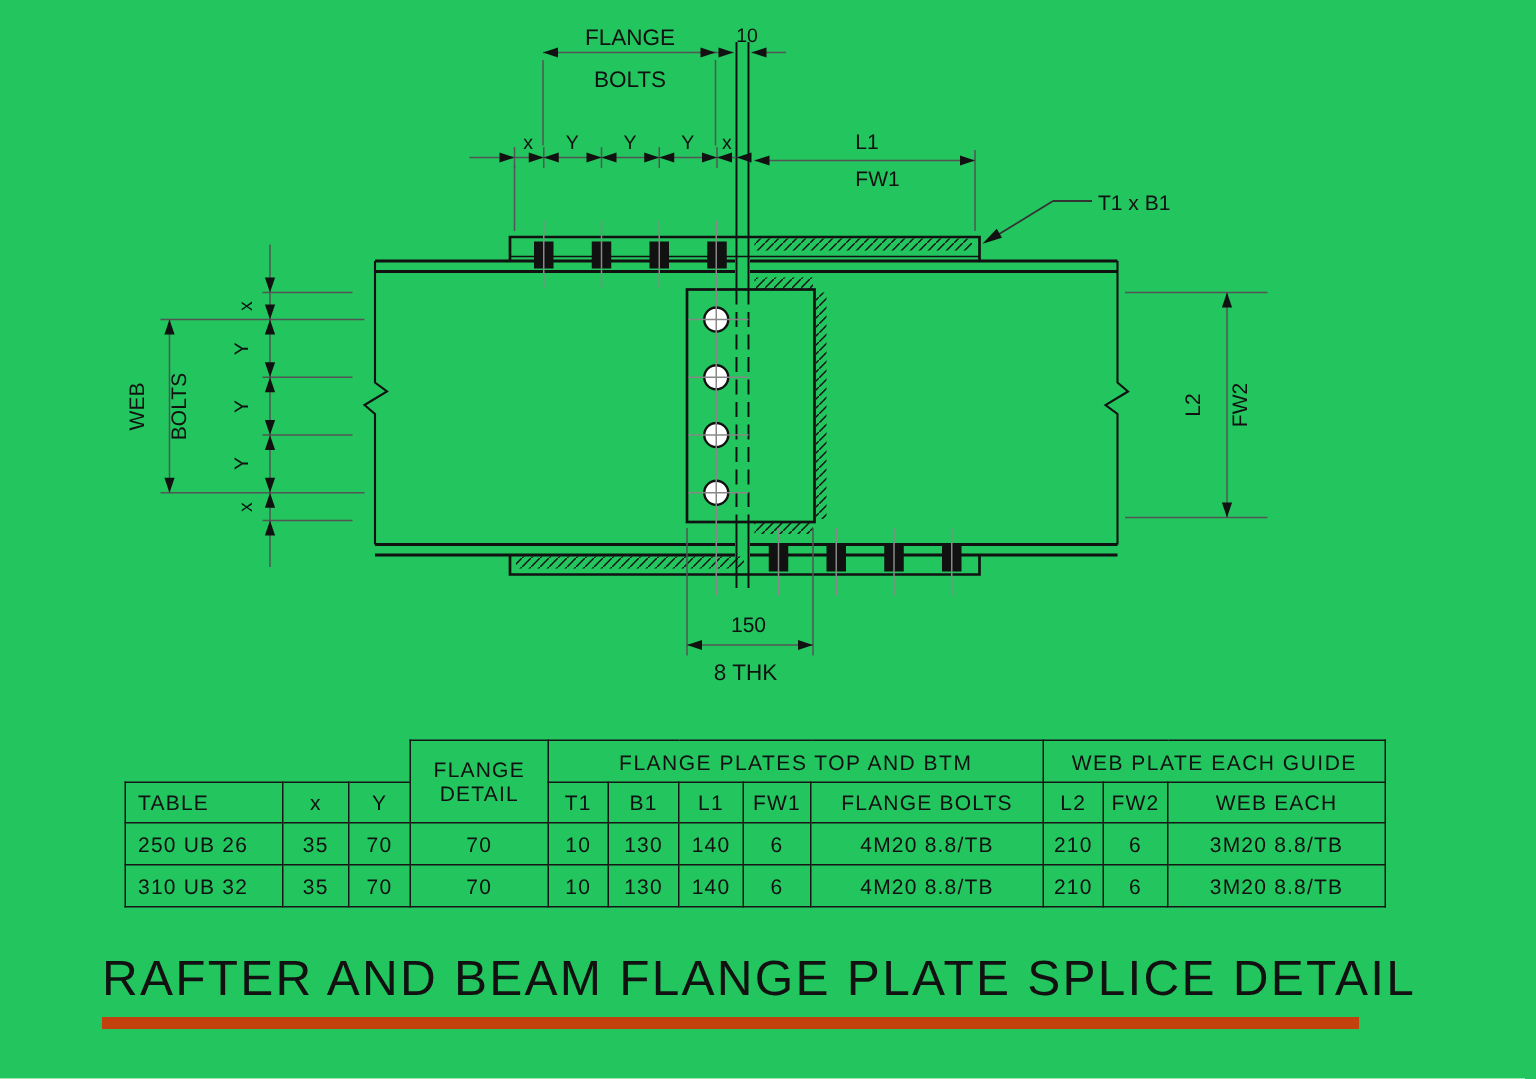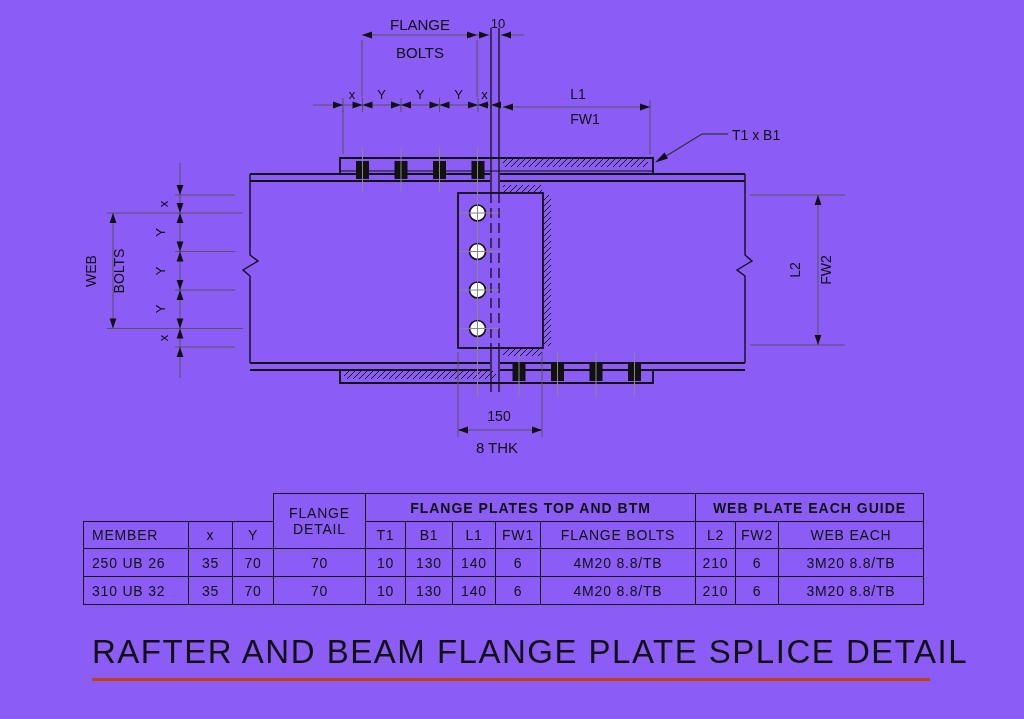--- a/index.html
+++ b/index.html
@@ -3,7 +3,7 @@
 <meta charset="utf-8">
 <style>
   html,body{margin:0;padding:0;background:#ffffff;}
-  .sheet{position:relative;width:1024px;height:719px;background:#8b5cf6;overflow:hidden;
+  .sheet{position:relative;width:1024px;height:719px;background:#22c55e;overflow:hidden;
          font-family:"Liberation Sans",sans-serif;color:#111;}
   svg text{font-family:"Liberation Sans",sans-serif;fill:#111;}
   .dimtext{font-size:13px;}

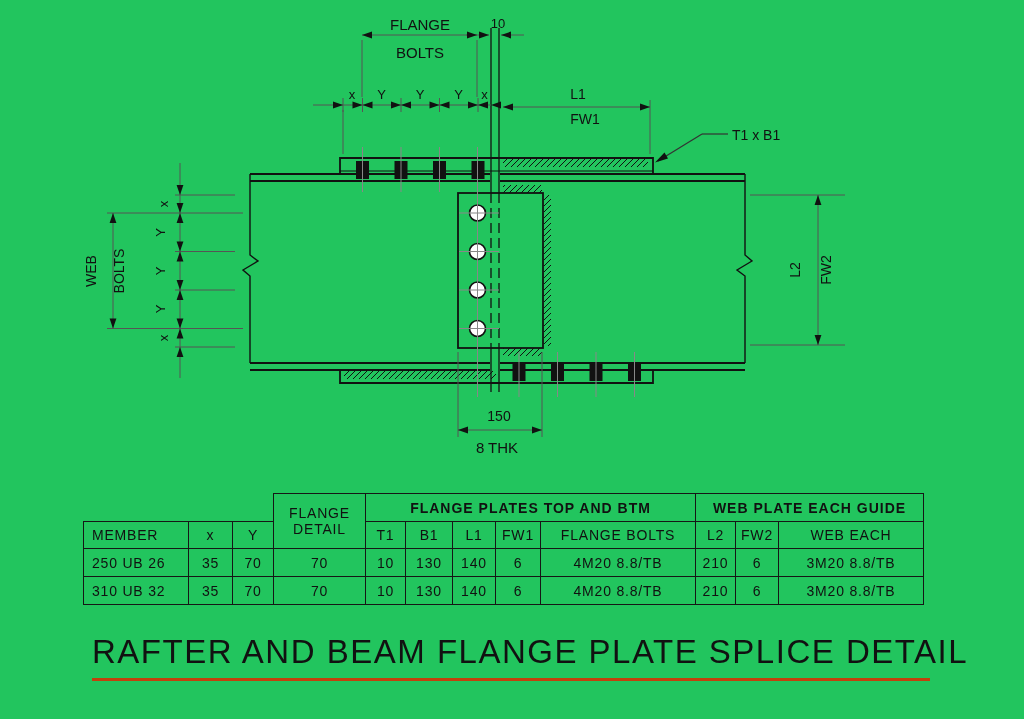--- a/index.html
+++ b/index.html
@@ -15,7 +15,7 @@
         font-weight:normal;white-space:nowrap;overflow:hidden;}
   .spec .nob{border:none;}
   .spec .lft{text-align:left;padding-left:8px;}
-  .spec .grp{letter-spacing:1px;font-weight:bold;}
+  .spec .grp{letter-spacing:1px;}
   
   .title{position:absolute;left:92px;top:633px;width:838px;font-size:33px;letter-spacing:1.5px;
          border-bottom:3px solid #c2410c;padding-bottom:7px;white-space:nowrap;}

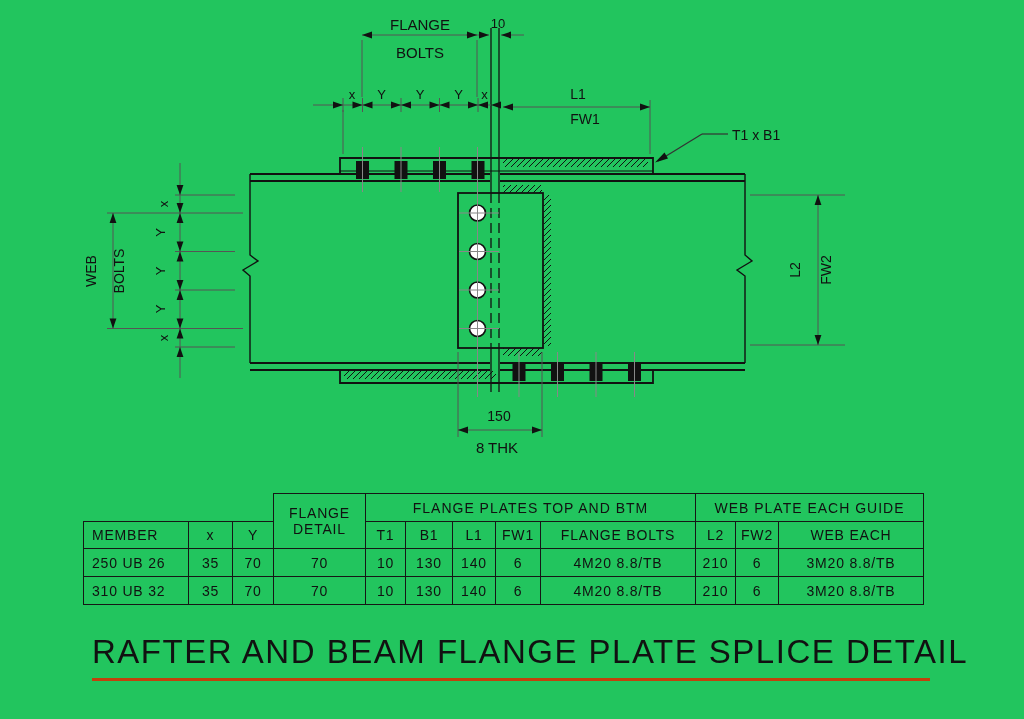--- a/index.html
+++ b/index.html
@@ -237,7 +237,7 @@
       <th class="grp" colspan="3">WEB PLATE EACH GUIDE</th>
     </tr>
     <tr style="height:27px">
-      <th class="lft">MEMBER</th>
+      <th class="lft">TABLE</th>
       <th>x</th>
       <th>Y</th>
       <th>T1</th>

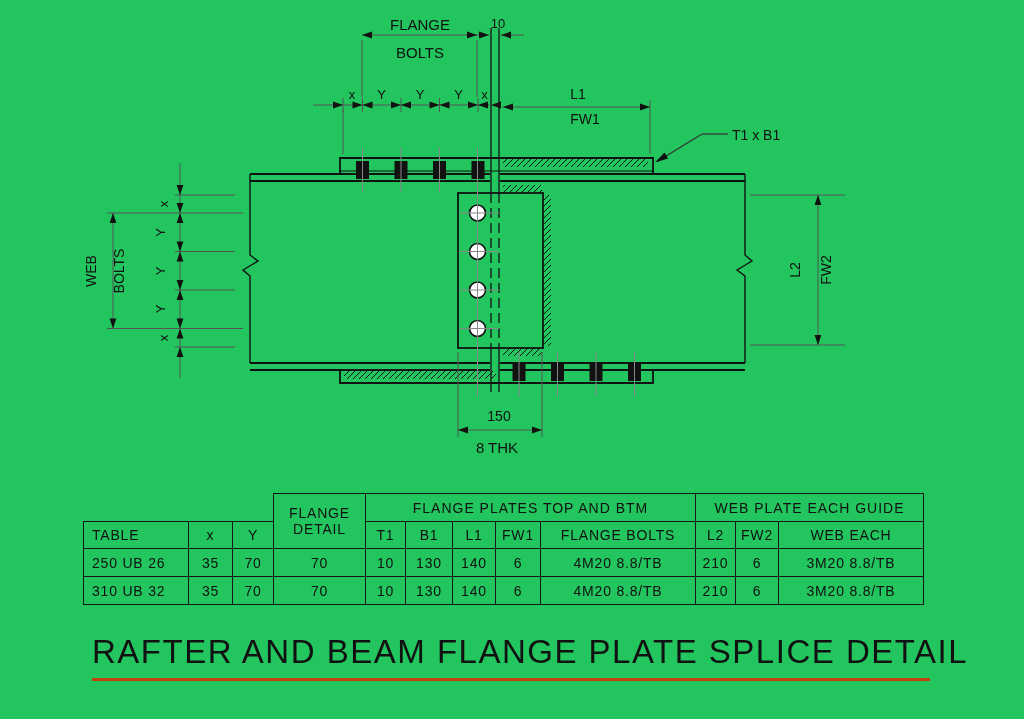--- a/index.html
+++ b/index.html
@@ -17,8 +17,8 @@
   .spec .lft{text-align:left;padding-left:8px;}
   .spec .grp{letter-spacing:1px;}
   
-  .title{position:absolute;left:92px;top:633px;width:838px;font-size:33px;letter-spacing:1.5px;
-         border-bottom:3px solid #c2410c;padding-bottom:7px;white-space:nowrap;}
+  .title{position:absolute;left:68px;top:633px;width:838px;font-size:33px;letter-spacing:1.5px;
+         border-bottom:8px solid #c2410c;padding-bottom:7px;white-space:nowrap;}
   .footnote{position:absolute;left:90px;top:689px;font-size:11px;letter-spacing:0.3px;}
 </style>
 </head>

